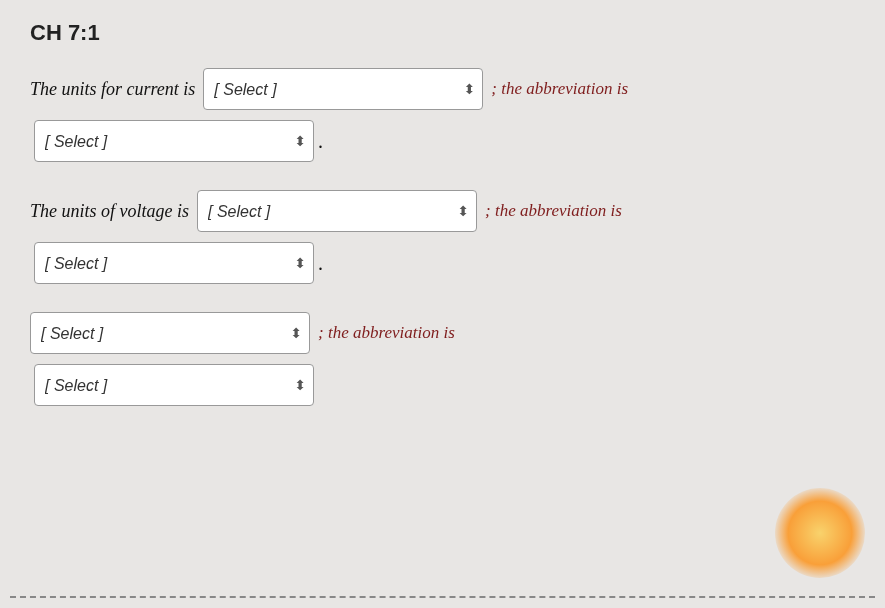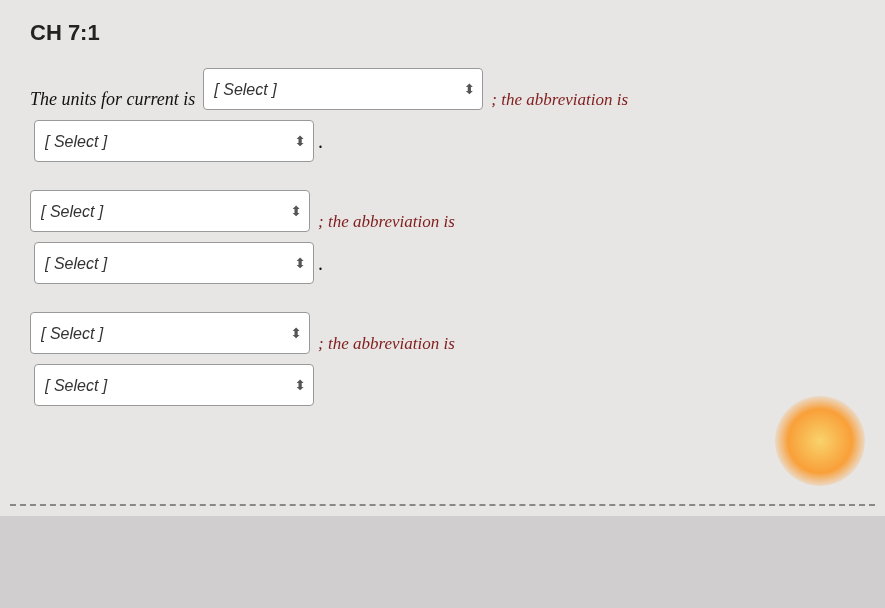--- a/index.html
+++ b/index.html
@@ -19,7 +19,7 @@
 
     .page {
       width: 885px;
-      height: 516px;
+      height: 608px;
       background: #e8e6e4;
       position: relative;
       padding: 20px 30px;

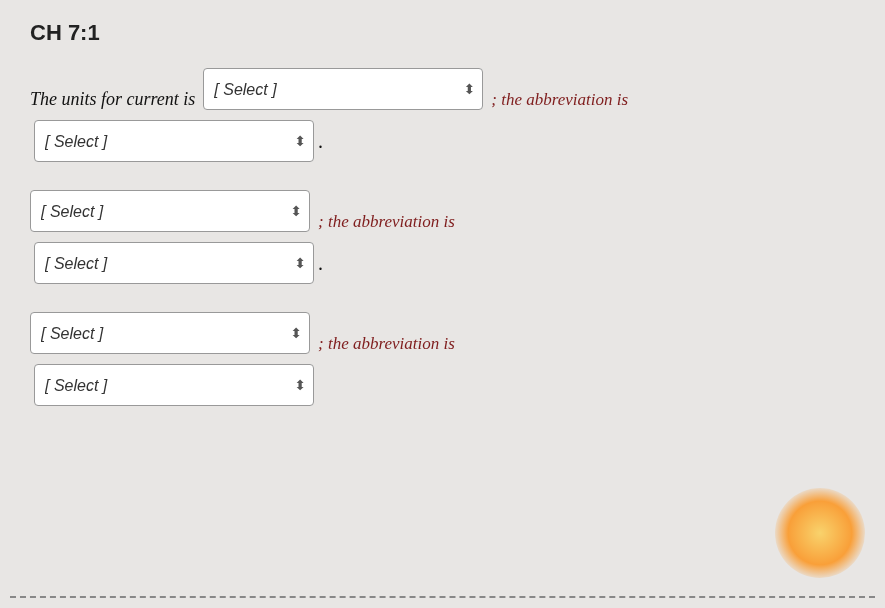--- a/index.html
+++ b/index.html
@@ -40,7 +40,7 @@
 
     .question-row {
       display: flex;
-      align-items: flex-end;
+      align-items: center;
       flex-wrap: nowrap;
       margin-bottom: 10px;
     }

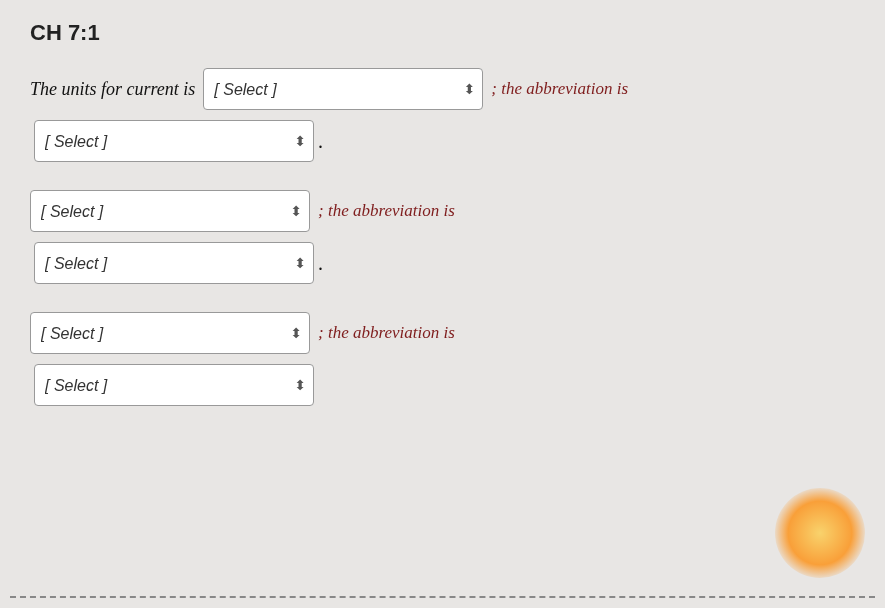--- a/index.html
+++ b/index.html
@@ -171,6 +171,7 @@
 
   <div class="question-block">
     <div class="question-row">
+      <span class="question-text">The units of voltage is</span>
       <div class="select-wrapper">
         <select class="select-box">
           <option value="">[ Select ]</option>

